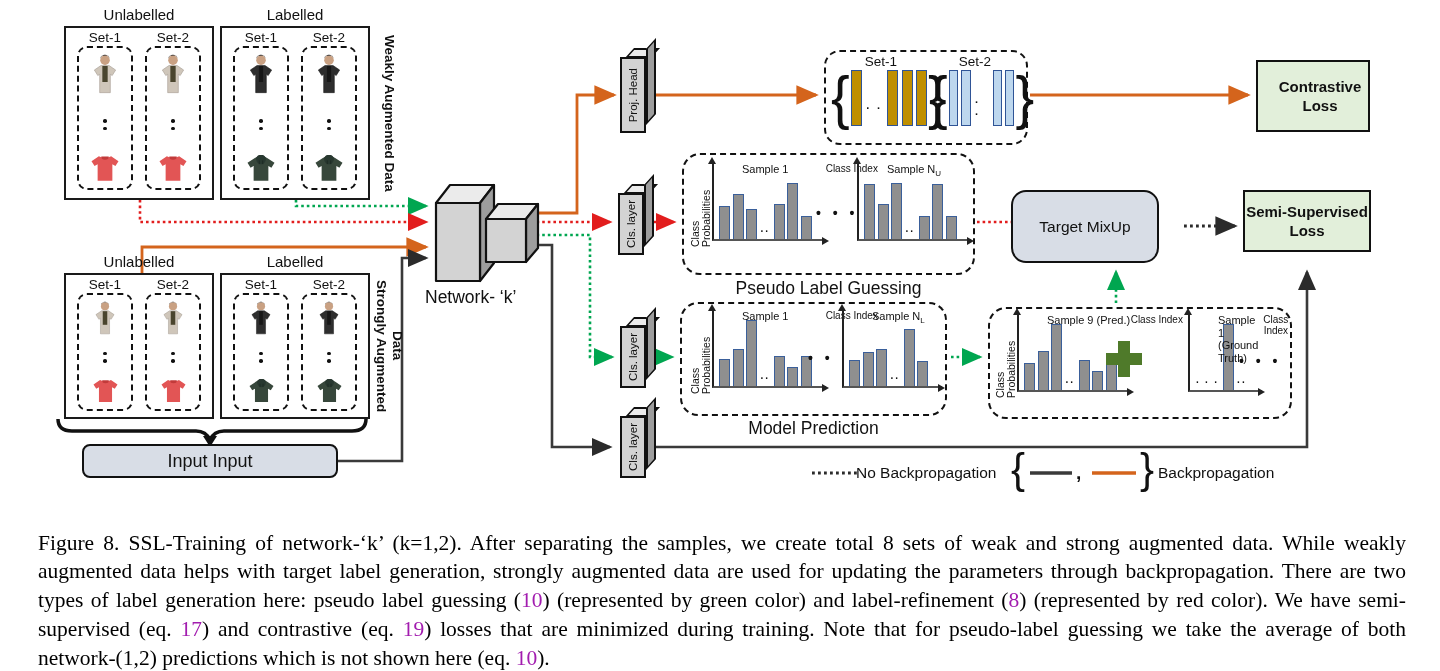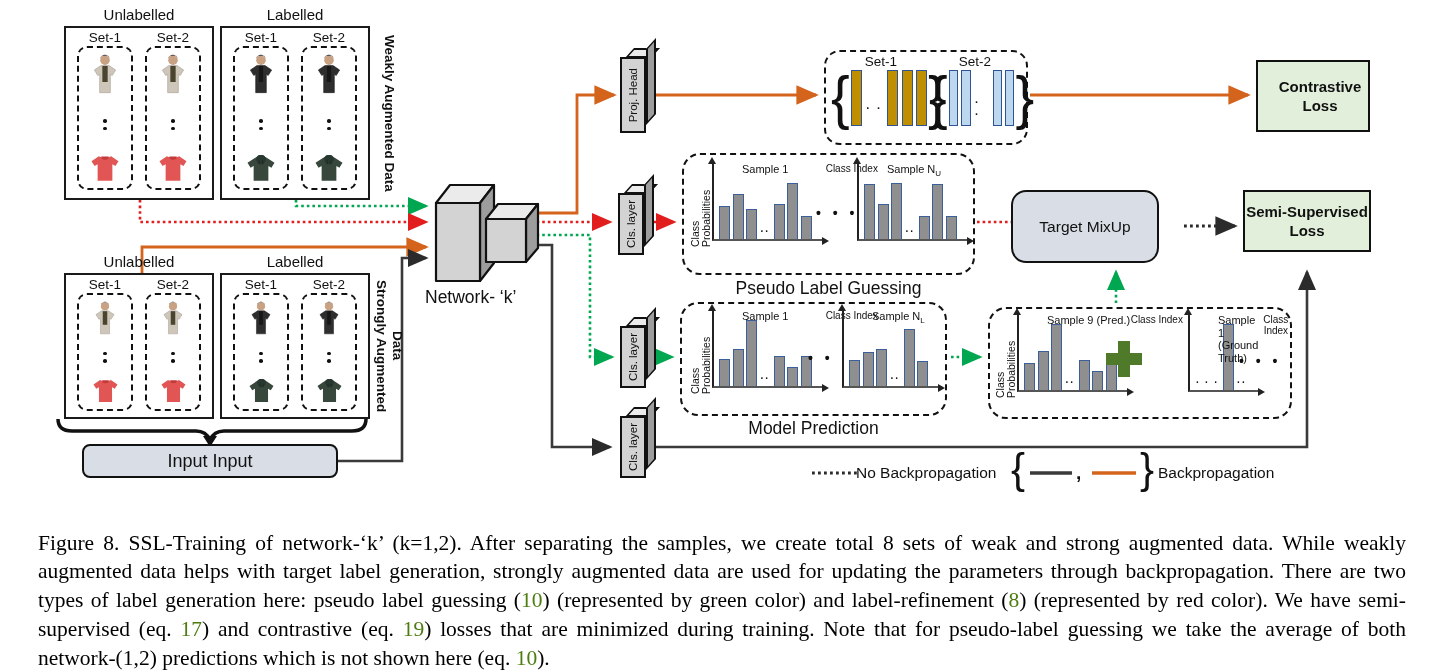--- a/index.html
+++ b/index.html
@@ -68,7 +68,7 @@
   .legend-brace{position:absolute;font-size:42px;font-weight:300;line-height:1;}
 
   .caption{position:absolute;left:38px;top:507px;width:1368px;font-family:"Liberation Serif",serif;font-size:21.5px;line-height:1.345;text-align:justify;color:#000;}
-  .caption .ref{color:#4d7c0f;font-family:Liberation Serif, serif;}
+  .caption .ref{color:#a21caf;font-family:Liberation Serif, serif;}
 
   .icon{display:block;}
 </style>

